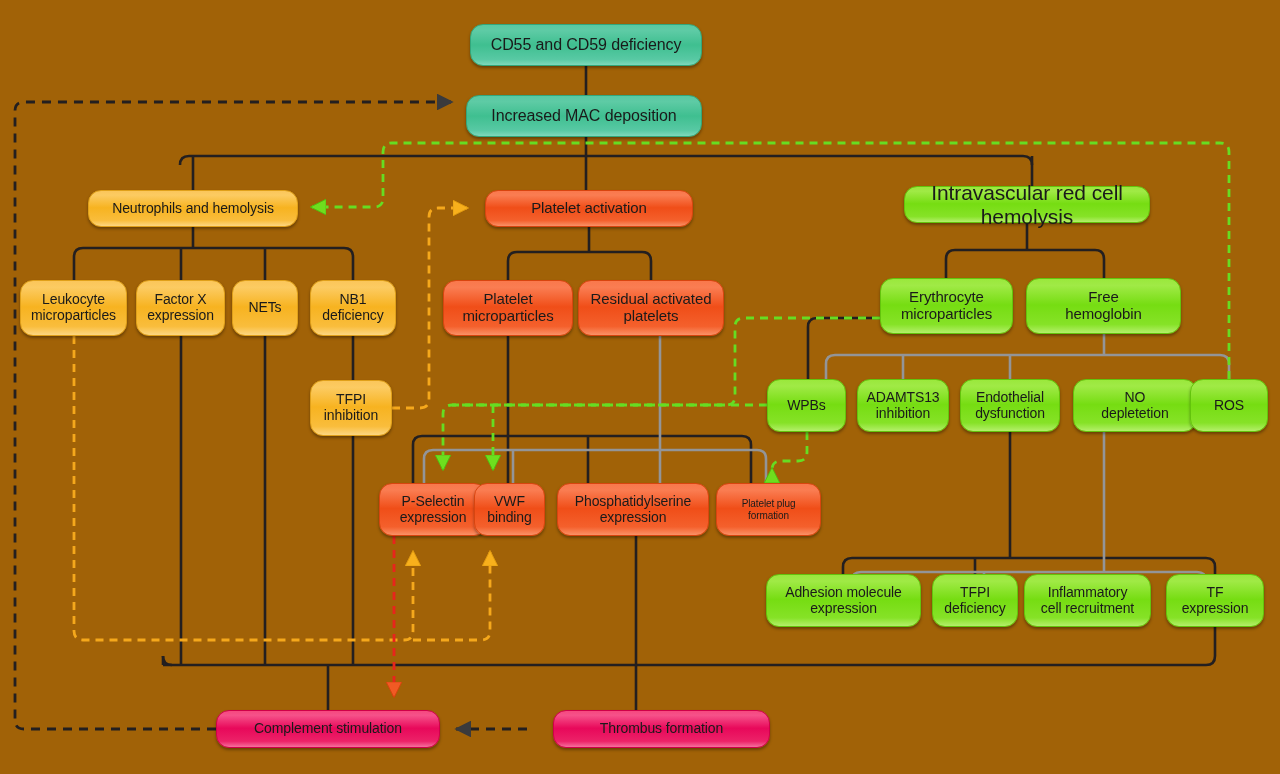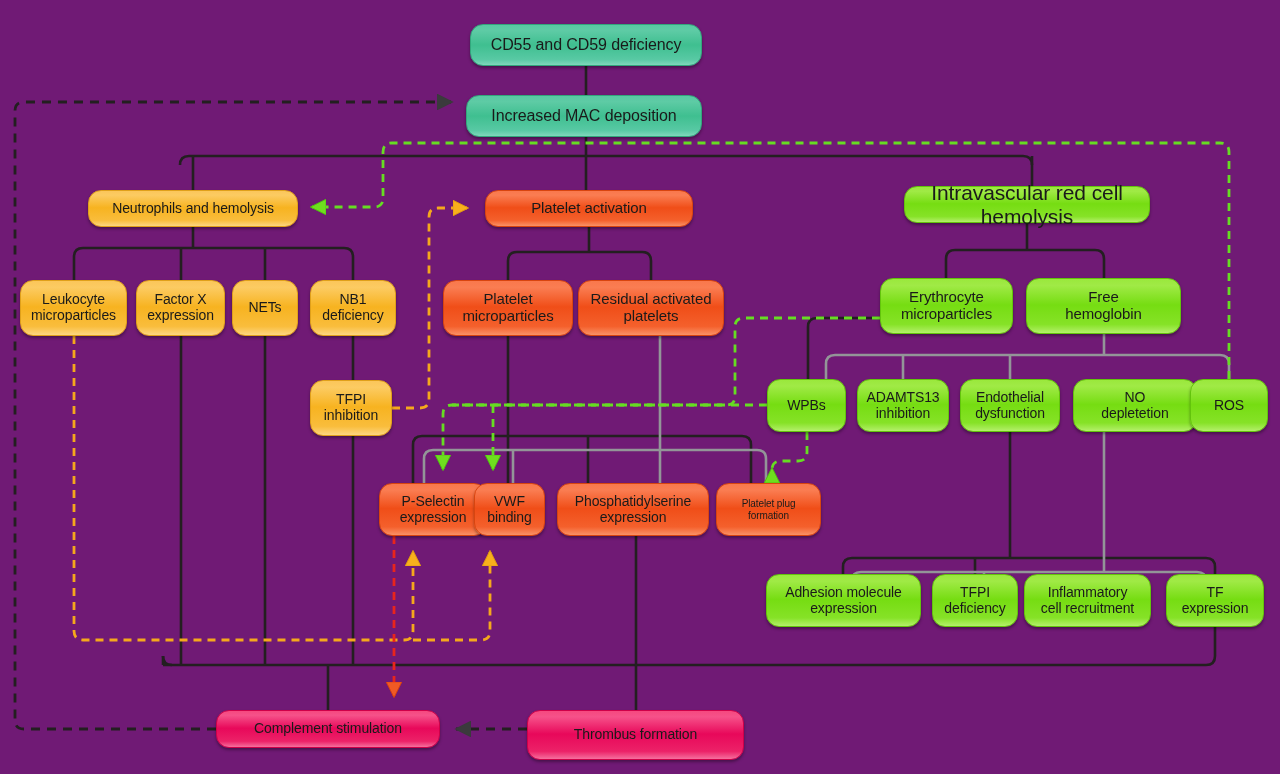--- a/index.html
+++ b/index.html
@@ -5,7 +5,7 @@
   html,body{margin:0;padding:0;background:#ffffff;}
   body{width:1280px;height:774px;overflow:hidden;
        font-family:"Liberation Sans",sans-serif;}
-  #stage{position:relative;width:1280px;height:774px;background:#701a75;text-decoration:underline;}
+  #stage{position:relative;width:1280px;height:774px;background:#a16207;text-decoration:underline;}
   #wires{position:absolute;left:0;top:0;width:1280px;height:774px;}
   .node{
     position:absolute;

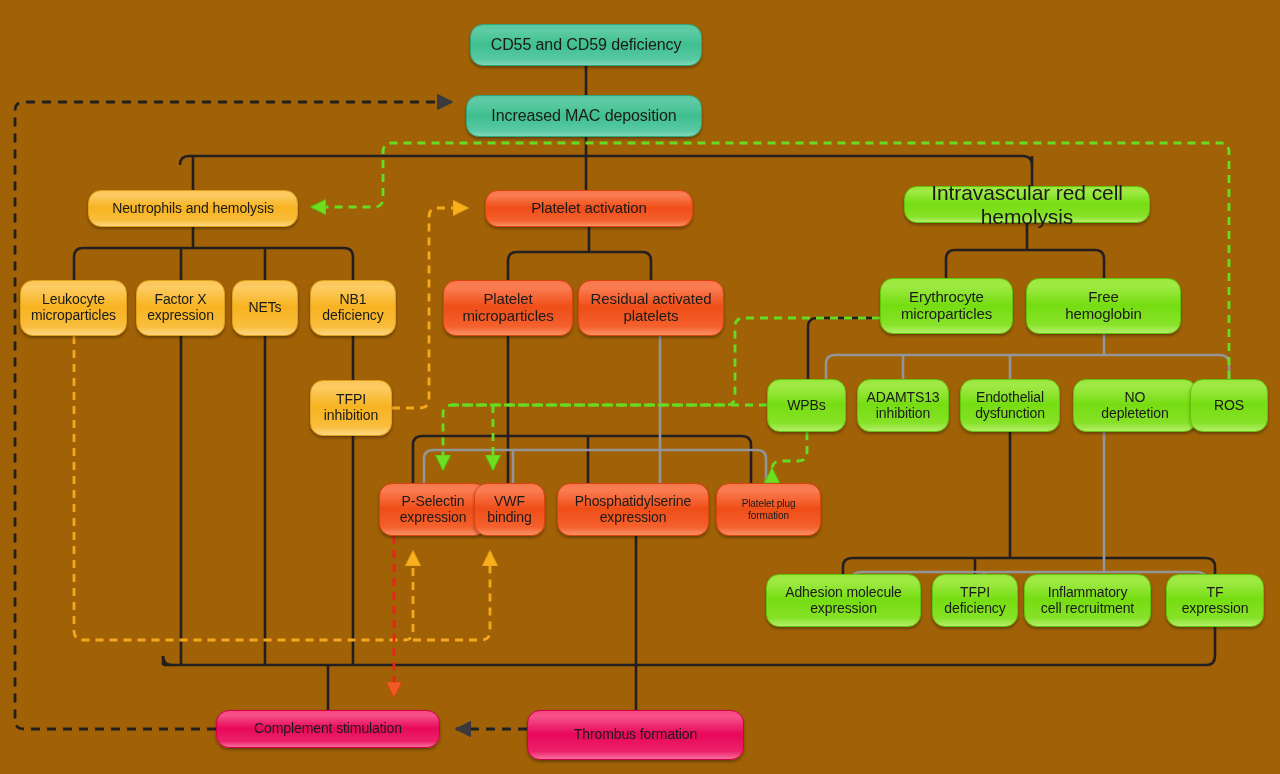--- a/index.html
+++ b/index.html
@@ -288,7 +288,7 @@
       <div class="node pink" style="left: 216px; top: 710px; width: 224px; height: 38px; font-size: 14px;">
         <span>Complement stimulation</span>
       </div>
-      <div class="node pink" style="left: 527px; top: 710px; width: 217px; height: 50px; font-size: 14px;">
+      <div class="node pink" style="left: 553px; top: 710px; width: 217px; height: 38px; font-size: 14px;">
         <span>Thrombus formation</span>
       </div>
     </div>

